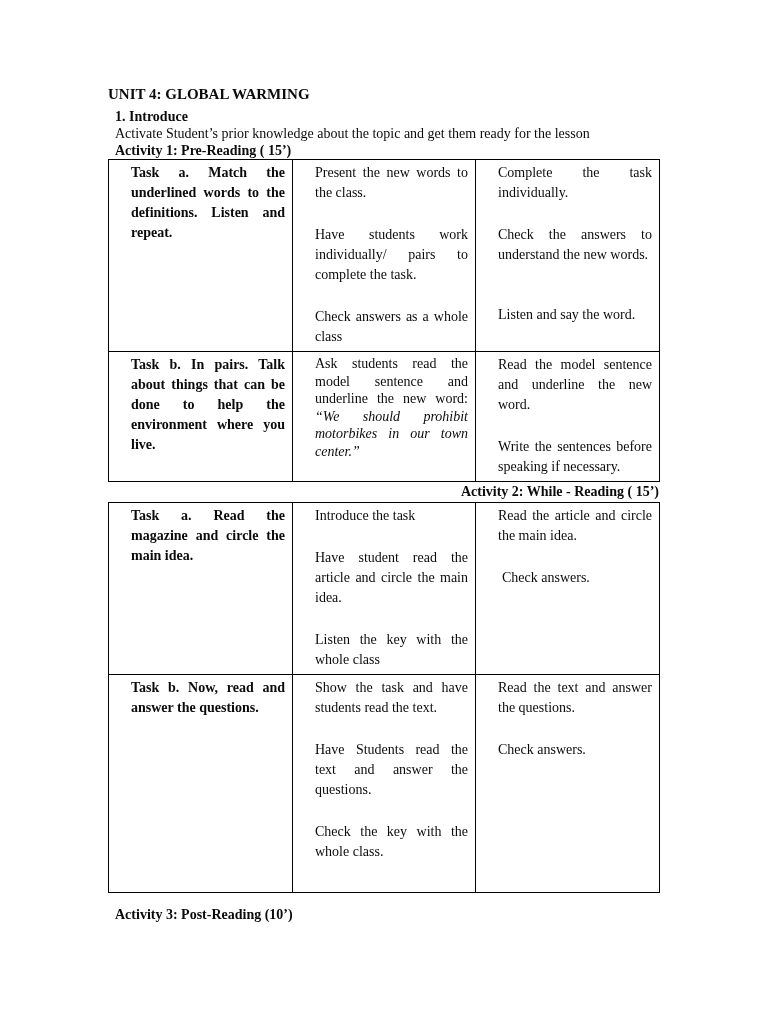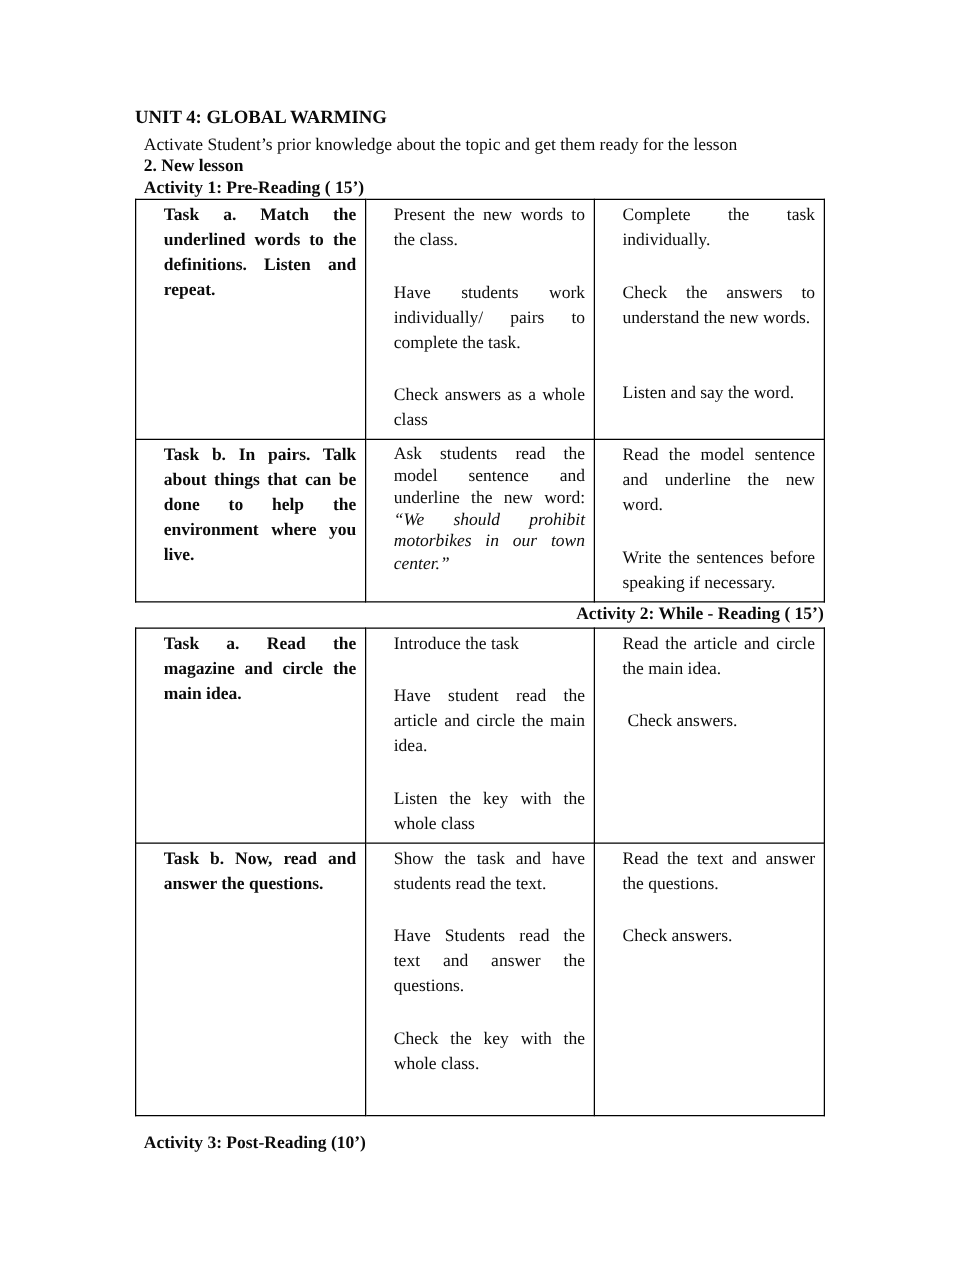--- a/index.html
+++ b/index.html
@@ -76,6 +76,7 @@
 
     <div class="title">UNIT 4: GLOBAL WARMING</div>
 
+    <div class="line b">1. Introduce</div>
     <div class="line">Activate Student’s prior knowledge about the topic and get them ready for the lesson</div>
     <div class="line b">2. New lesson</div>
     <div class="line b">Activity 1: Pre-Reading ( 15’)</div>

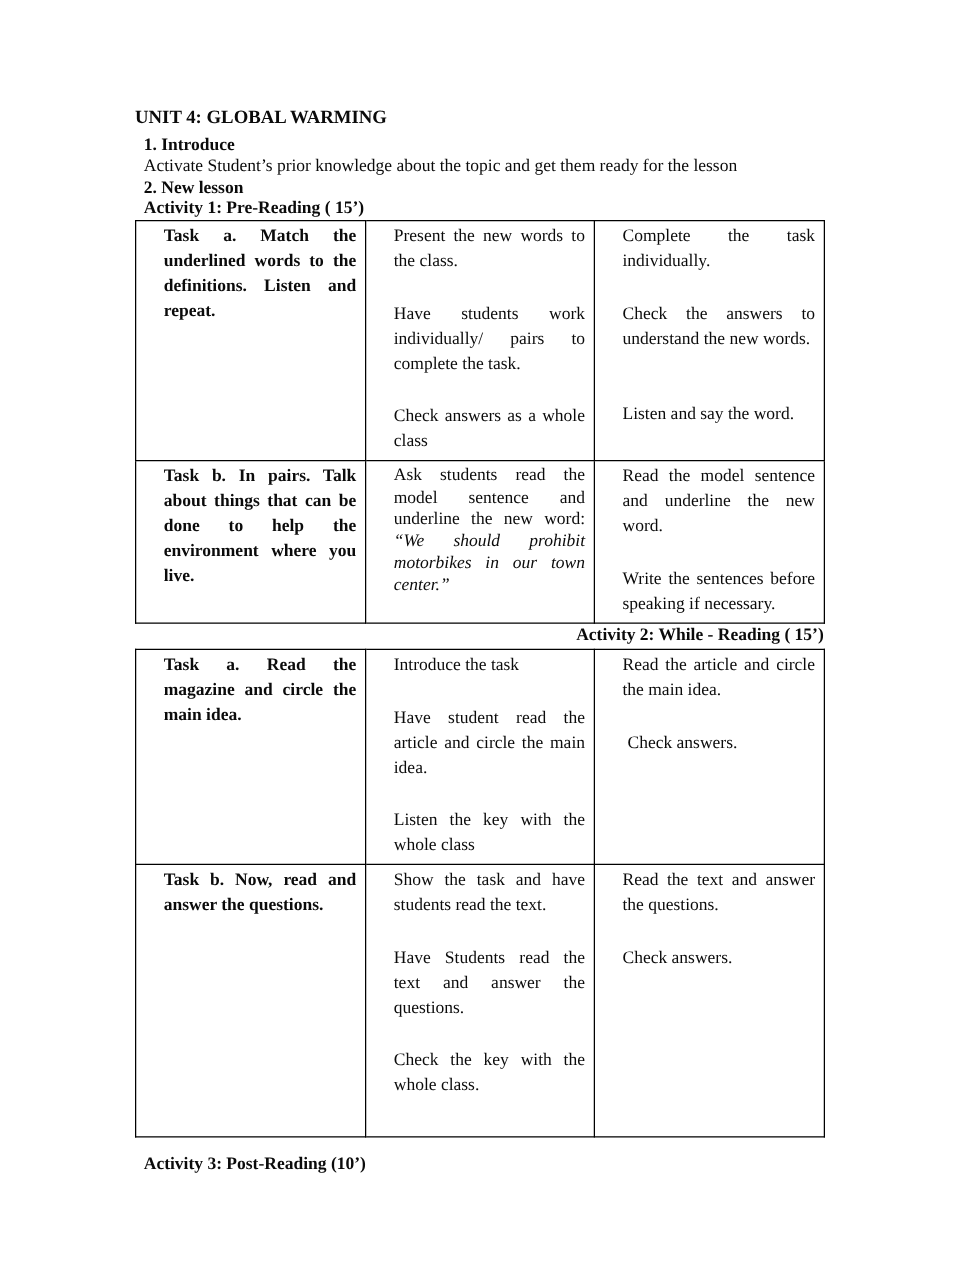--- a/index.html
+++ b/index.html
@@ -78,7 +78,6 @@
 
     <div class="line b">1. Introduce</div>
     <div class="line">Activate Student’s prior knowledge about the topic and get them ready for the lesson</div>
-    <div class="line b">2. New lesson</div>
     <div class="line b">Activity 1: Pre-Reading ( 15’)</div>
 
     <table class="plan-table">

